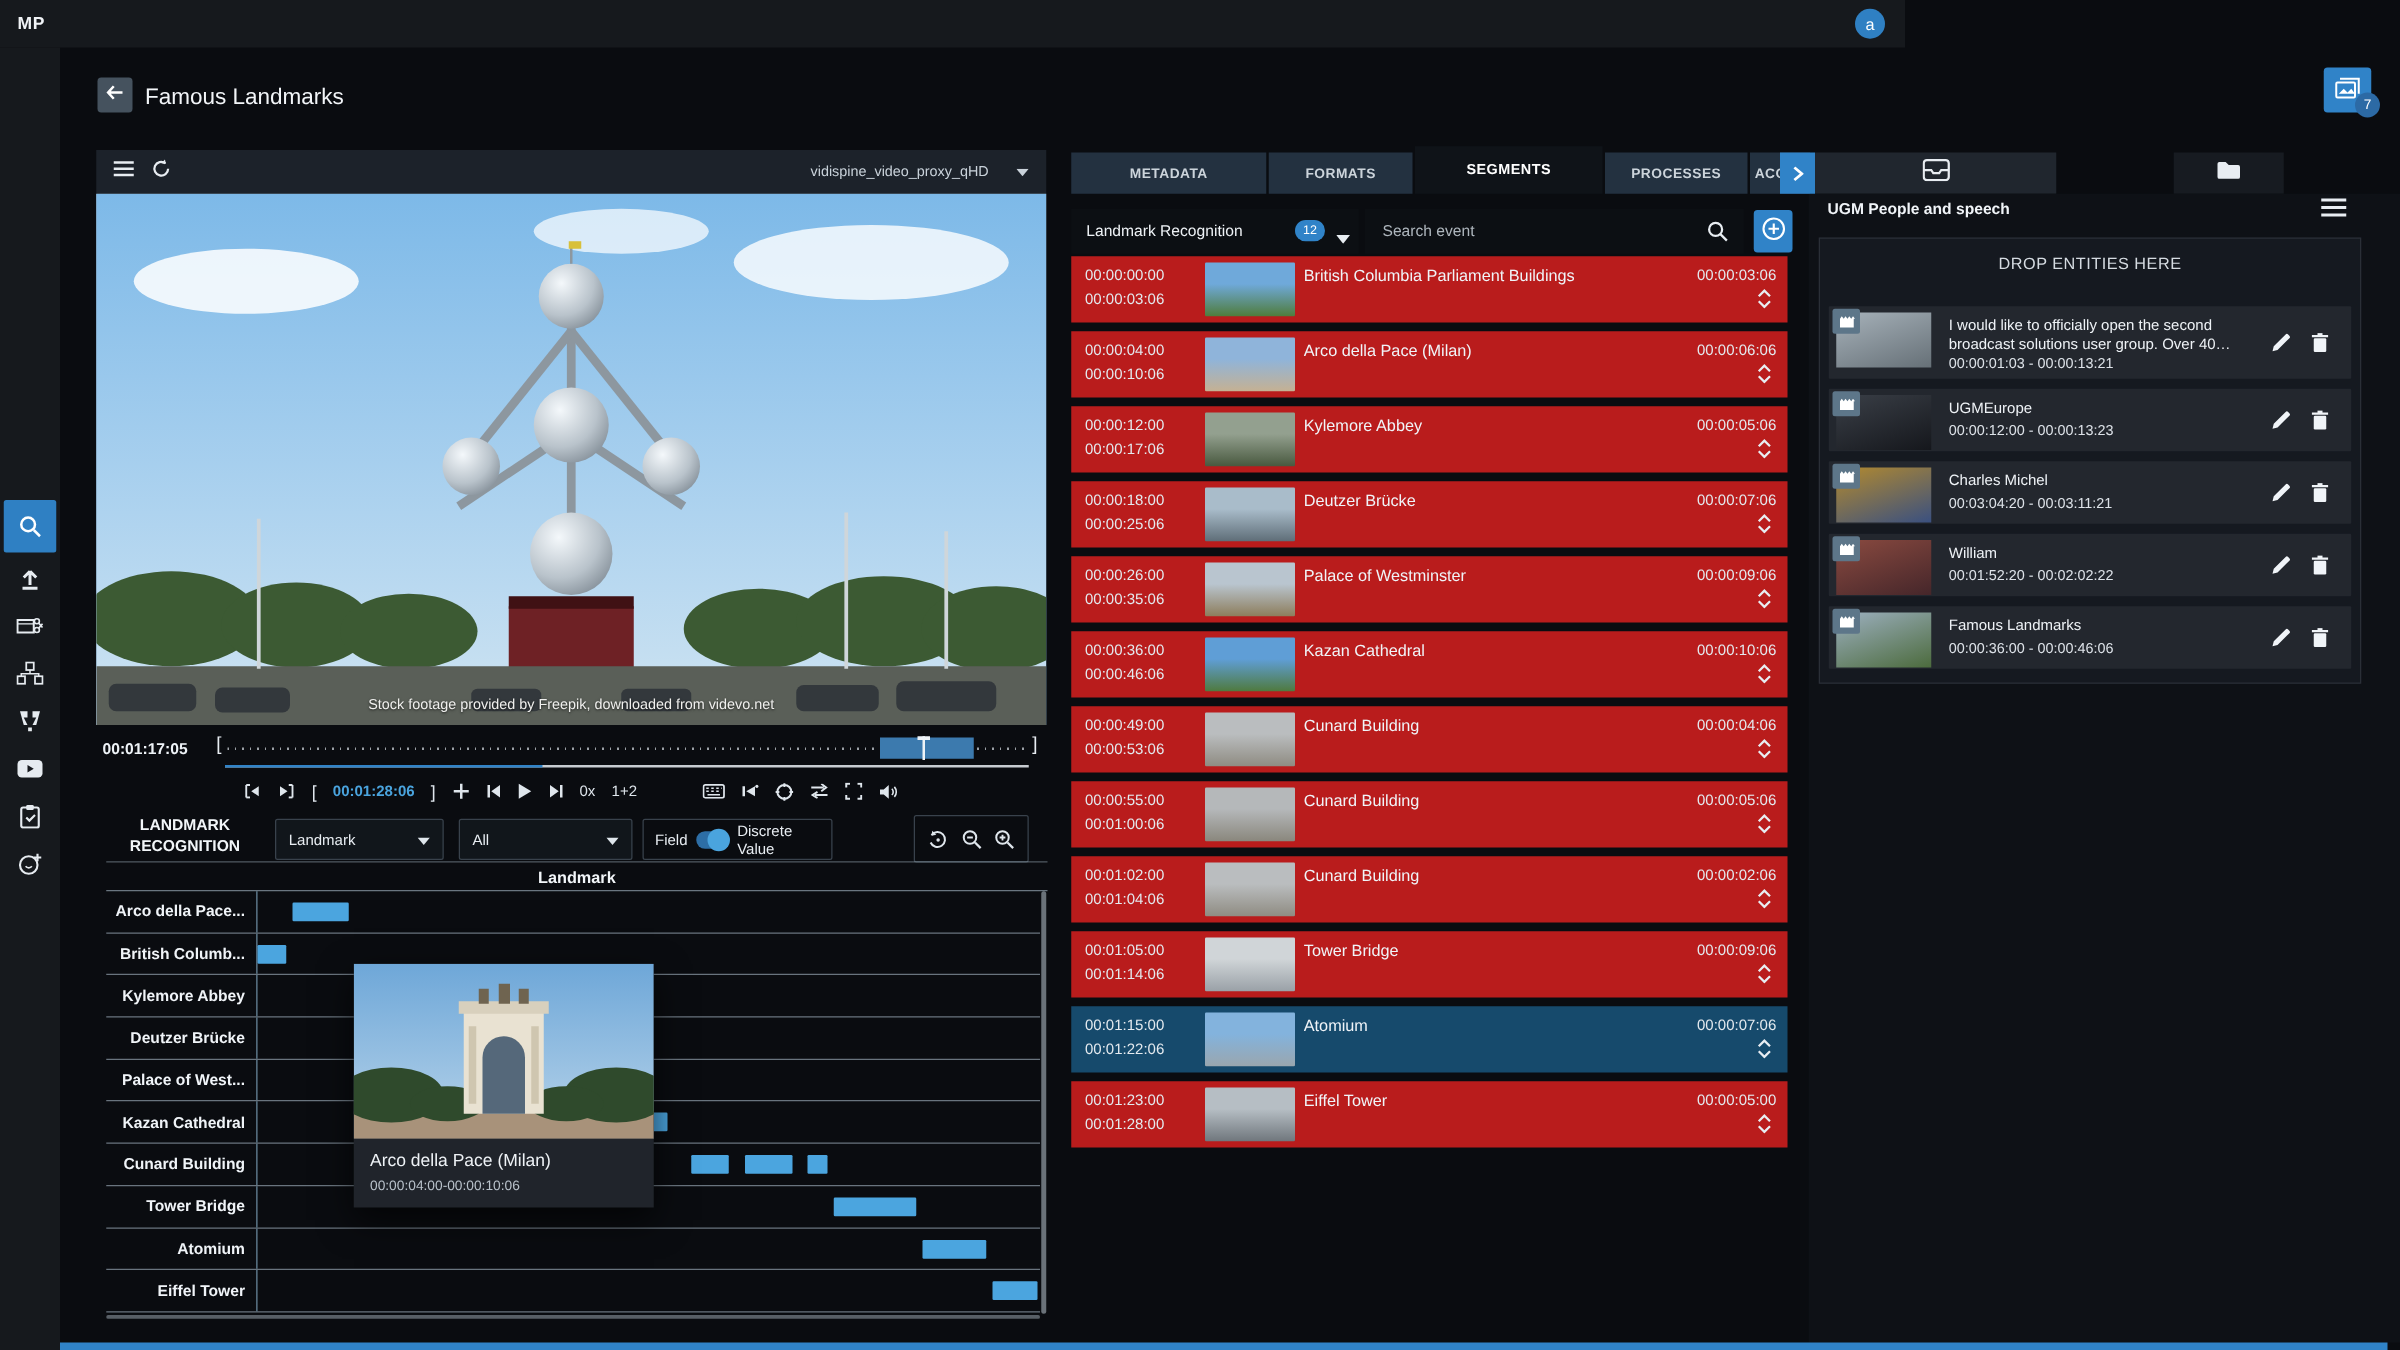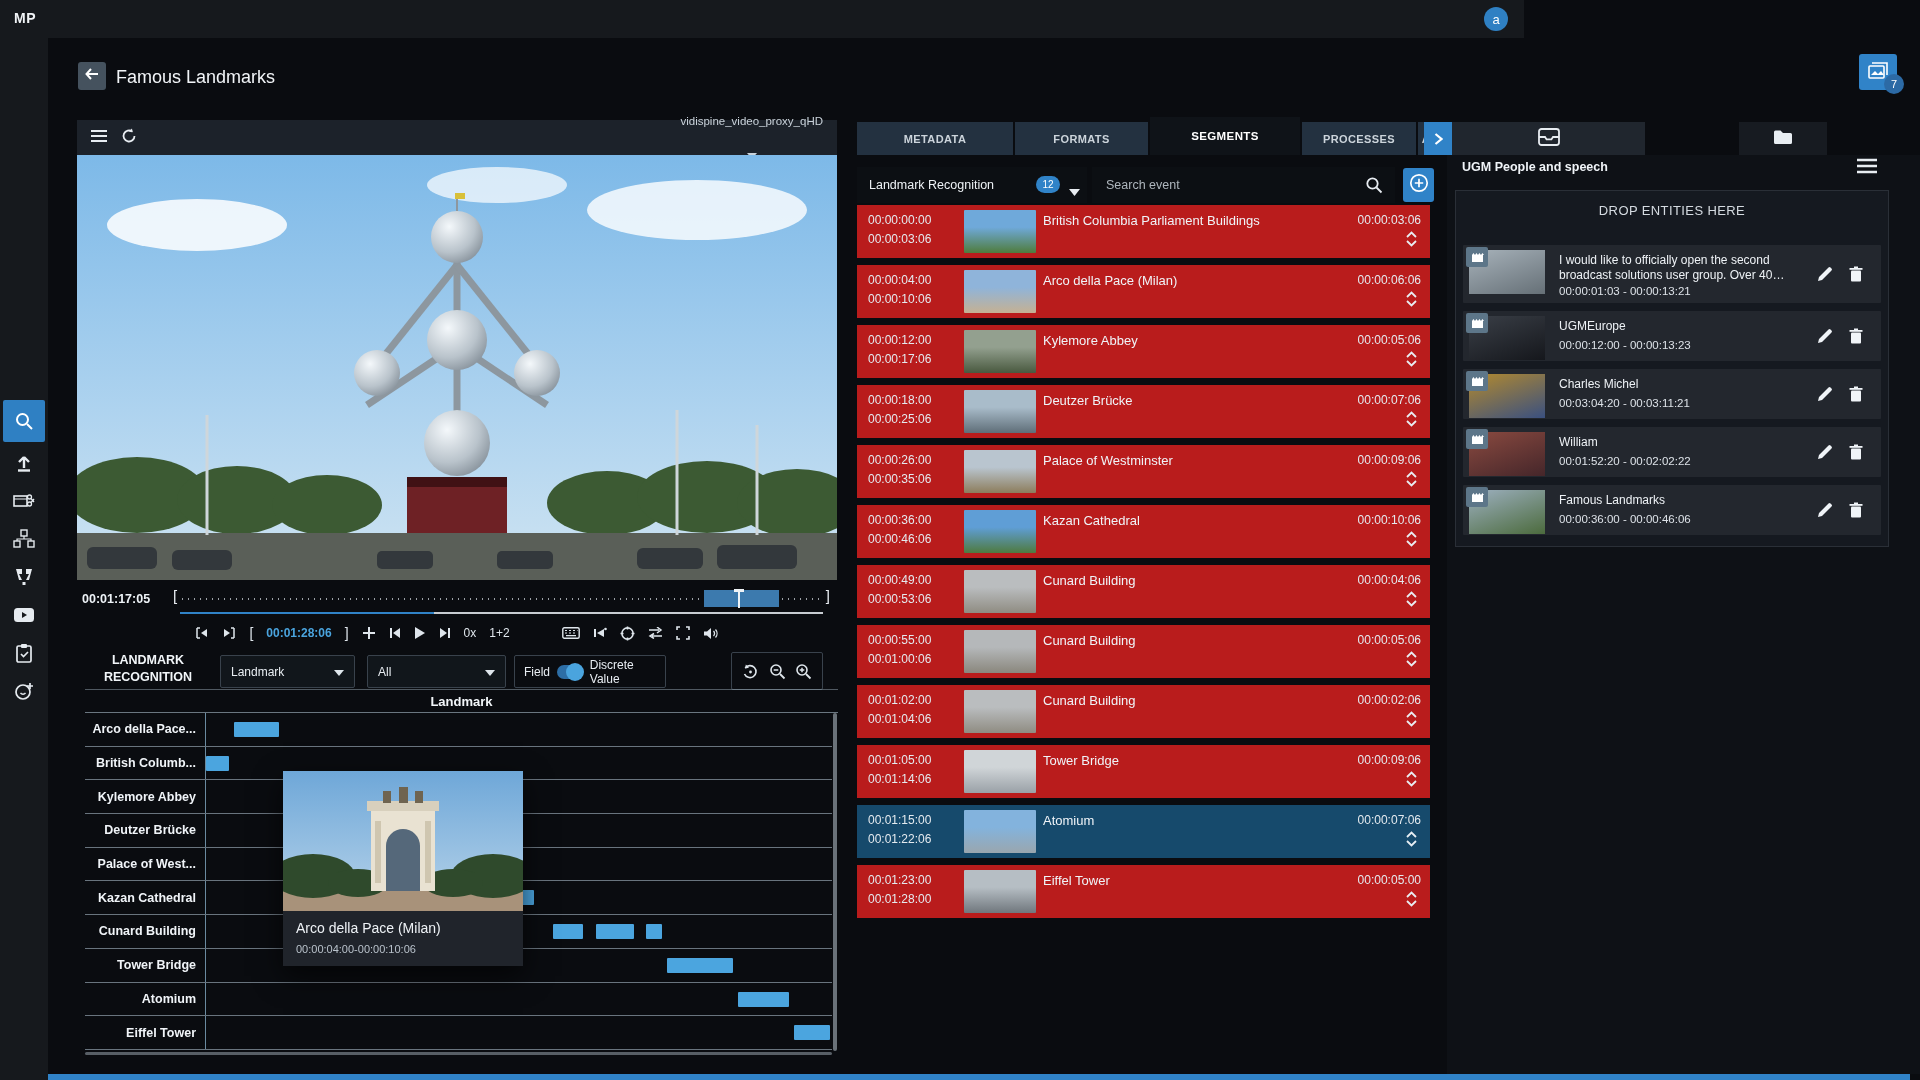--- a/index.html
+++ b/index.html
@@ -31,7 +31,7 @@
   
   .player-header{position:absolute;left:77px;top:120px;width:760px;height:35px;background:#1c222a;display:flex;align-items:center;}
   .ph-icon{margin-left:13px;cursor:pointer;display:flex;}
-  .proxy-select{margin-left:auto;margin-right:14px;display:flex;align-items:center;gap:22px;color:#c9d2da;font-size:11.5px;cursor:pointer;flex-direction:column;}
+  .proxy-select{margin-left:auto;margin-right:14px;display:flex;align-items:center;gap:22px;color:#c9d2da;font-size:11.5px;cursor:pointer;}
   .video{position:absolute;left:77px;top:155px;width:760px;height:425px;overflow:hidden;background:#9cc4e4;}
   .video svg{display:block;}
   .video-caption{position:absolute;left:0;right:0;bottom:10px;text-align:center;font-size:11.5px;color:#f0f0ee;

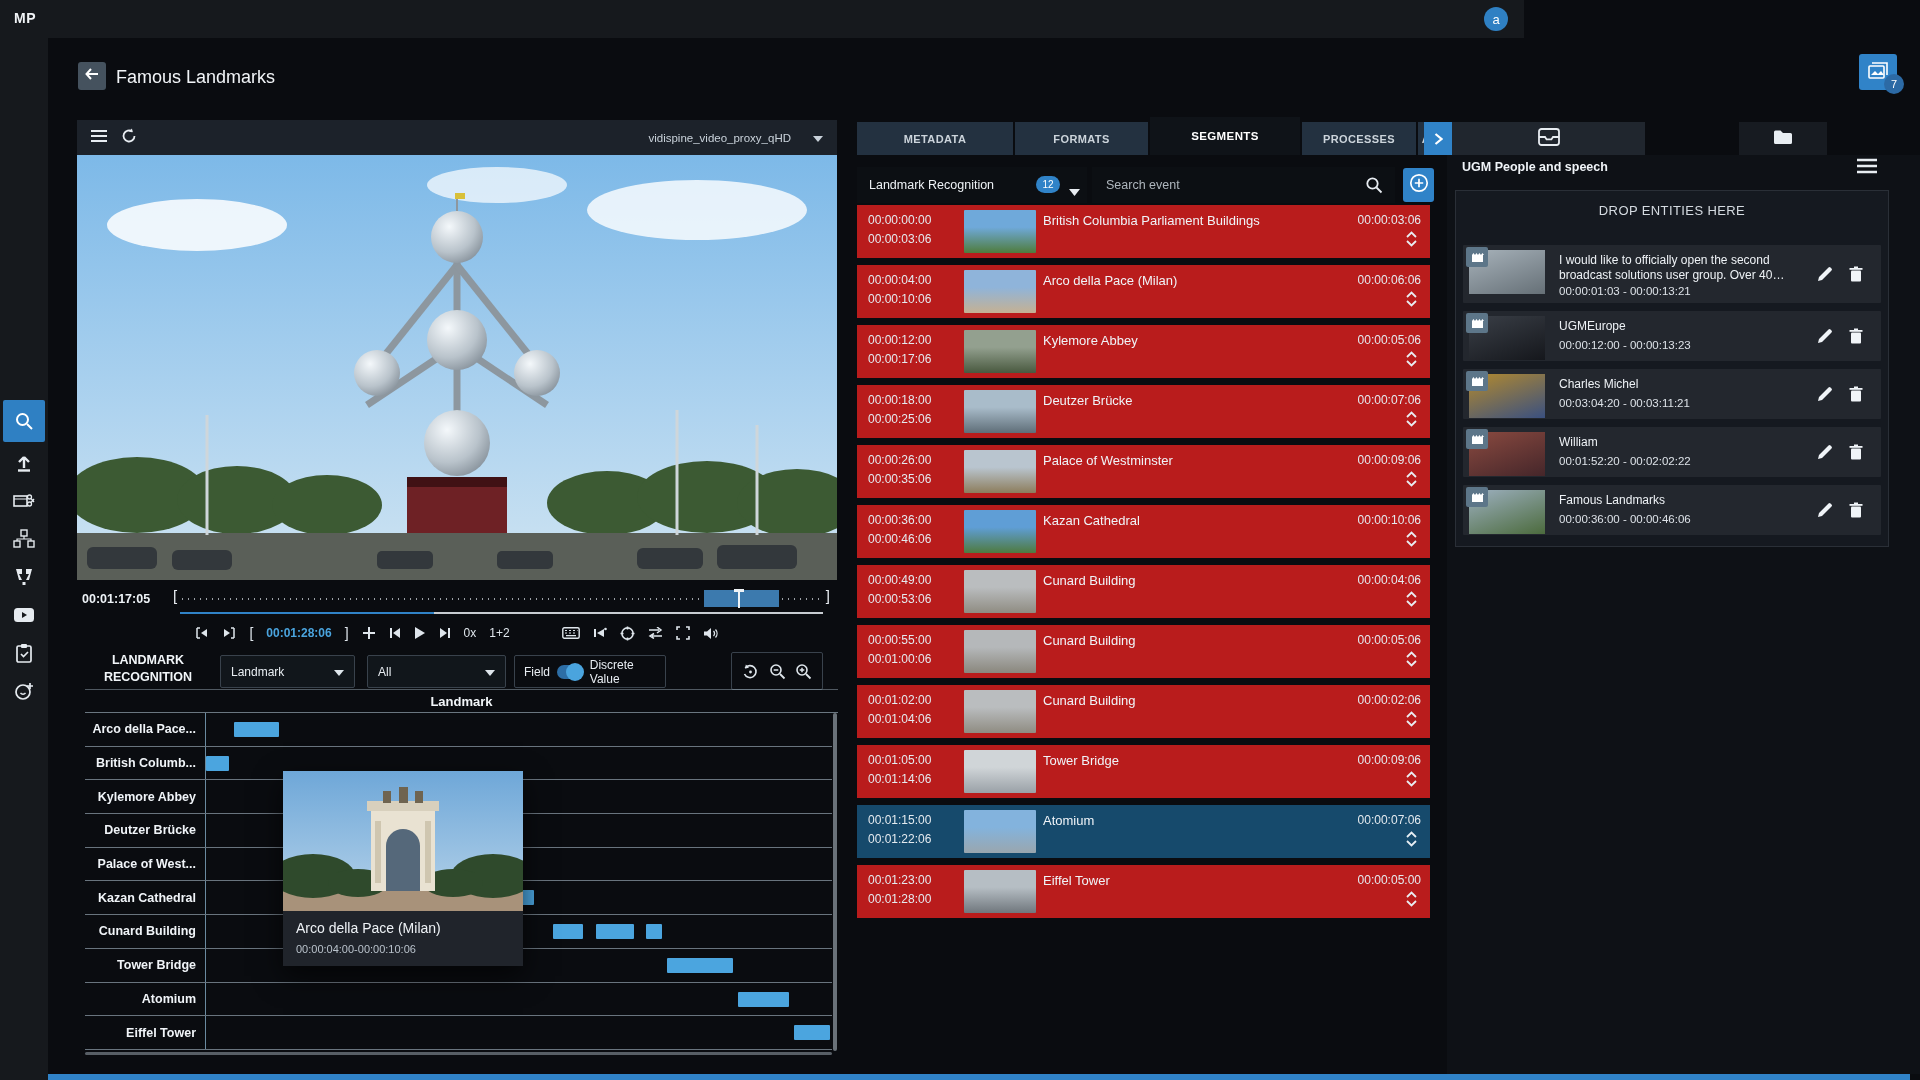--- a/index.html
+++ b/index.html
@@ -589,7 +589,7 @@
       <div class="tab" style="width: 156px;">
         <span>METADATA</span>
       </div>
-      <div class="tab" style="width: 133px;">
+      <div class="tab" style="width: 115px;">
         <span>FORMATS</span>
       </div>
       <div class="tab active" style="width: 150px;">

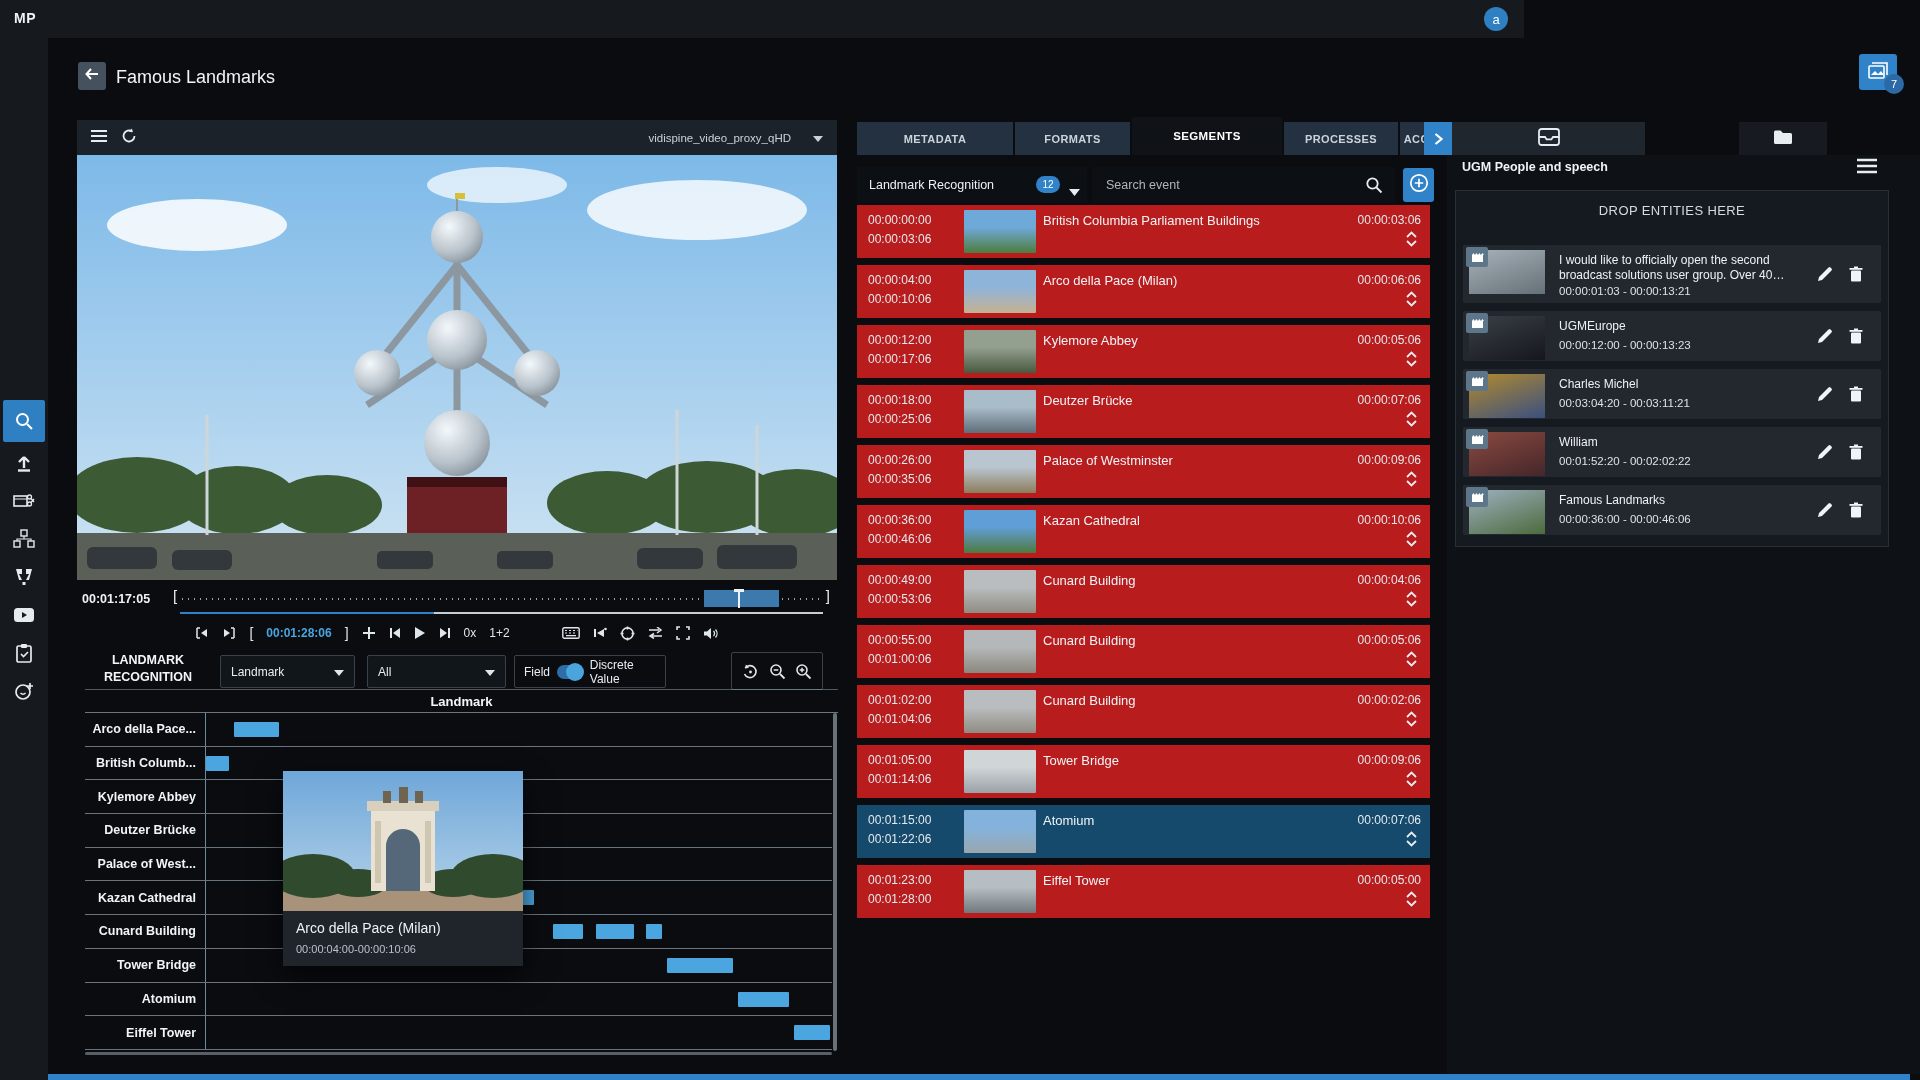--- a/index.html
+++ b/index.html
@@ -335,6 +335,7 @@
           <line x1="680" y1="270" x2="680" y2="380"></line>
         </g>
     </svg>
+    <div class="video-caption">Stock footage provided by Freepik, downloaded from videvo.net</div>
   </div>
 
   <div class="scrub-tc">00:01:17:05</div>

